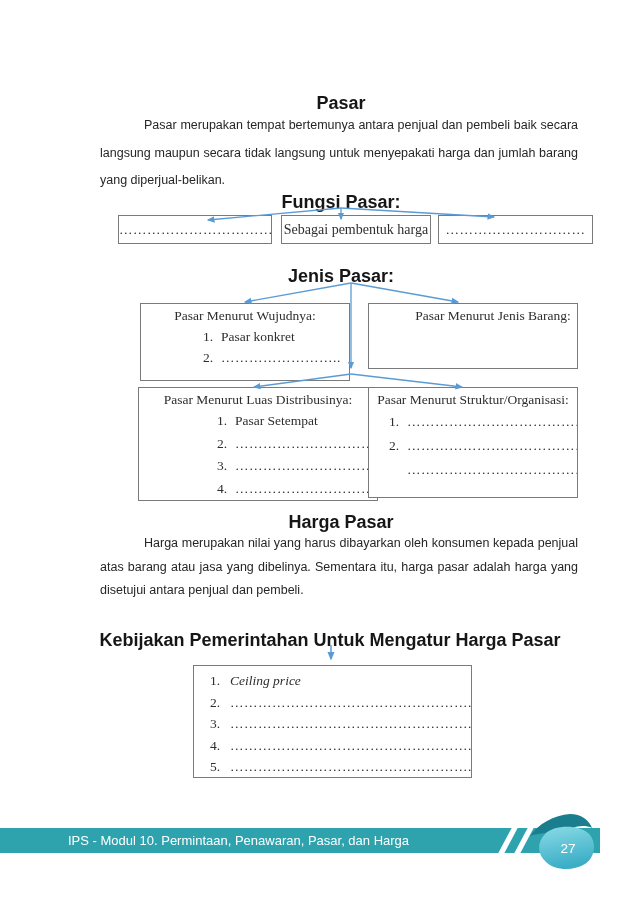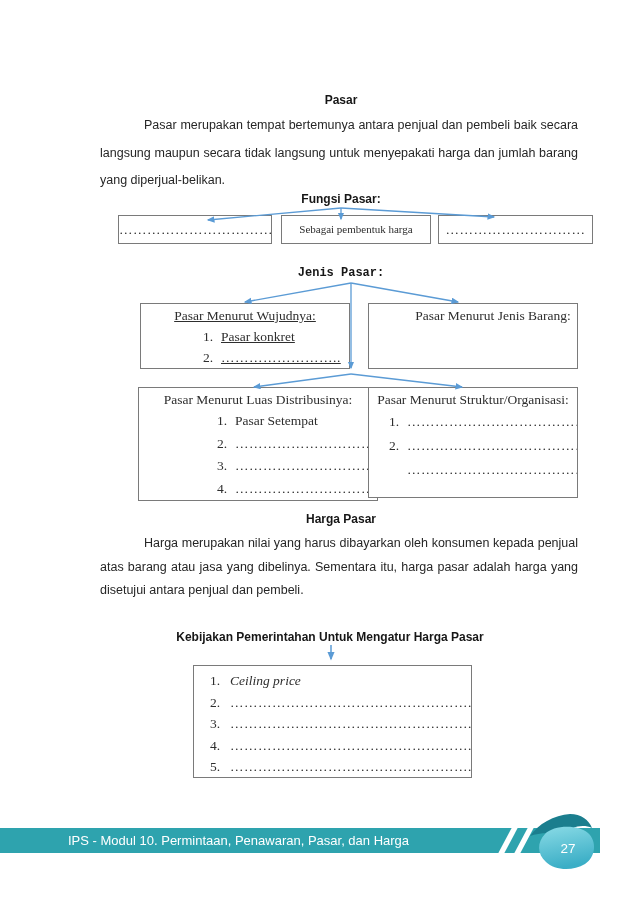--- a/index.html
+++ b/index.html
@@ -10,7 +10,7 @@
   .abs { position:absolute; }
   .heading {
     left:100px; width:482px; text-align:center;
-    font-weight:bold; font-size:12px; color:#161616;
+    font-weight:bold; font-size:18px; color:#161616;
   }
   .para {
     left:100px; width:478px; text-align:justify; font-size:12.5px; color:#262626;

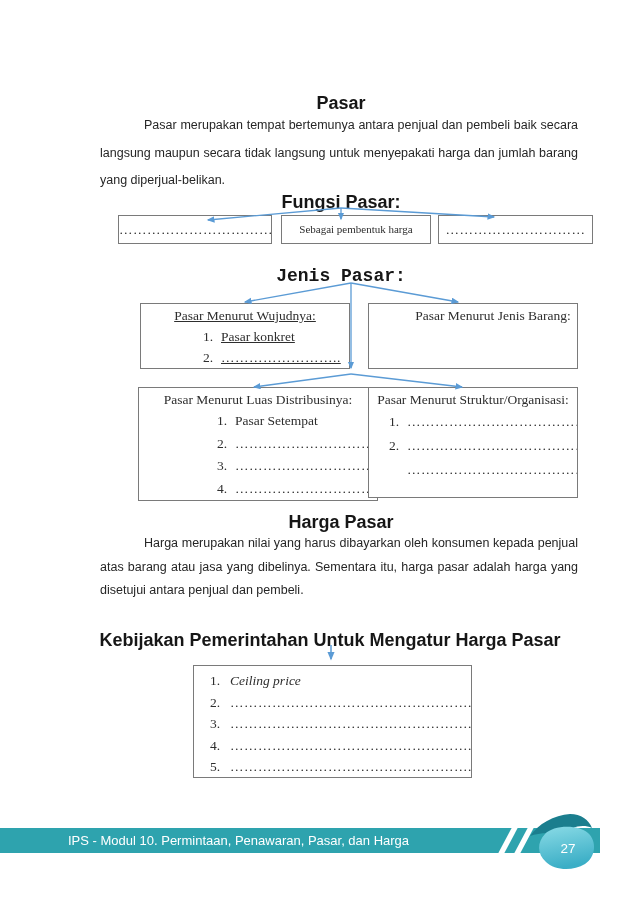--- a/index.html
+++ b/index.html
@@ -52,7 +52,7 @@
   <div class="abs heading" style="top:192px;">Fungsi Pasar:</div>
 
   <div class="abs bx boxlayer dots" style="left:118px; top:215px; width:154px; height:29px; line-height:27px; text-align:center;">……………………………..</div>
-  <div class="abs bx boxlayer" style="left:281px; top:215px; width:150px; height:29px; line-height:27px; text-align:center; font-size:11px;">Sebagai pembentuk harga</div>
+  <div class="abs bx boxlayer" style="left:281px; top:215px; width:150px; height:29px; line-height:27px; text-align:center; font-size:14px;">Sebagai pembentuk harga</div>
   <div class="abs bx boxlayer dots" style="left:438px; top:215px; width:155px; height:29px; line-height:27px; text-align:center;">…………………………</div>
 
   <div class="abs heading" style="top:266px;font-family:Liberation Mono, monospace;">Jenis Pasar:</div>

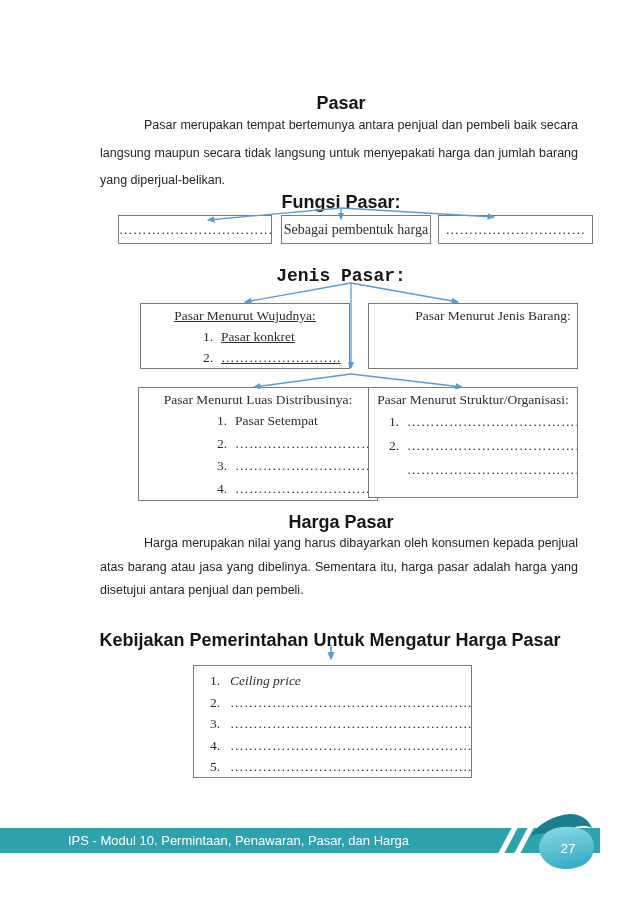--- a/index.html
+++ b/index.html
@@ -55,7 +55,7 @@
   <div class="abs bx boxlayer" style="left:281px; top:215px; width:150px; height:29px; line-height:27px; text-align:center; font-size:14px;">Sebagai pembentuk harga</div>
   <div class="abs bx boxlayer dots" style="left:438px; top:215px; width:155px; height:29px; line-height:27px; text-align:center;">…………………………</div>
 
-  <div class="abs heading" style="top:266px;font-family:Liberation Mono, monospace;">Jenis Pasar:</div>
+  <div class="abs heading" style="top:266px;">Jenis Pasar:</div>
 
   <div class="abs bx boxlayer" style="left:140px; top:303px; width:210px; height:66px;text-decoration:underline;">
     <div class="bx-title">Pasar Menurut Wujudnya:</div>

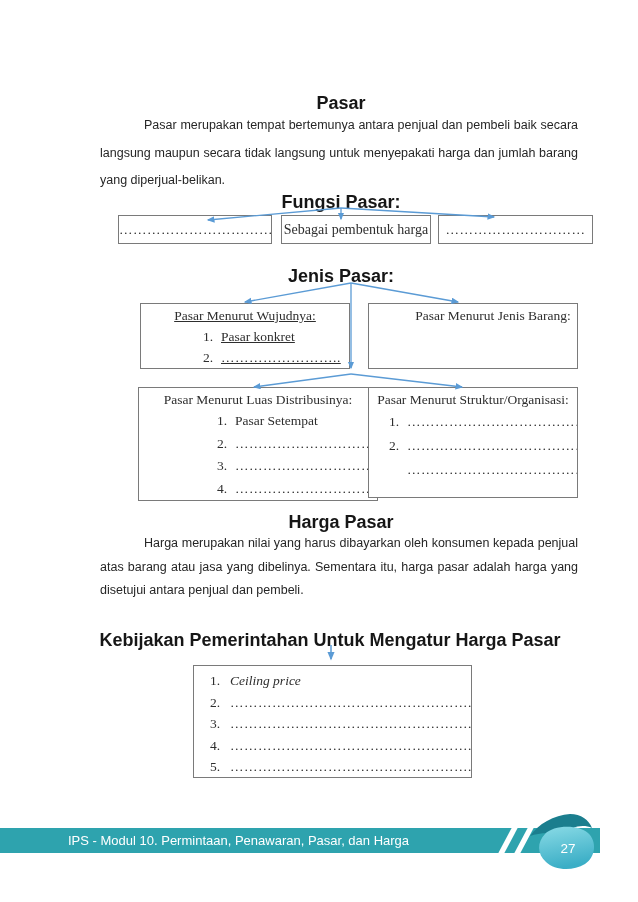--- a/index.html
+++ b/index.html
@@ -57,7 +57,7 @@
 
   <div class="abs heading" style="top:266px;">Jenis Pasar:</div>
 
-  <div class="abs bx boxlayer" style="left:140px; top:303px; width:210px; height:66px;text-decoration:underline;">
+  <div class="abs bx boxlayer" style="left:140px; top:303px; width:210px; height:78px;">
     <div class="bx-title">Pasar Menurut Wujudnya:</div>
     <div class="bx-item" style="padding-left:62px; line-height:21px;"><span class="num">1.</span><span>Pasar konkret</span></div>
     <div class="bx-item" style="padding-left:62px; line-height:21px;"><span class="num">2.</span><span class="dots">……………………..</span></div>

